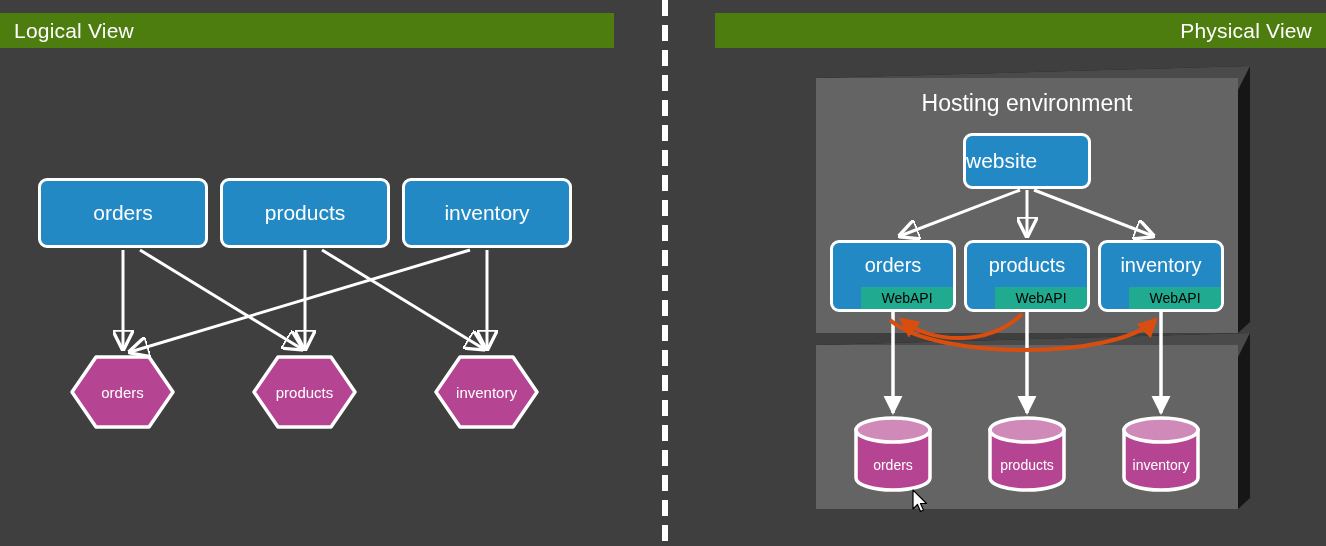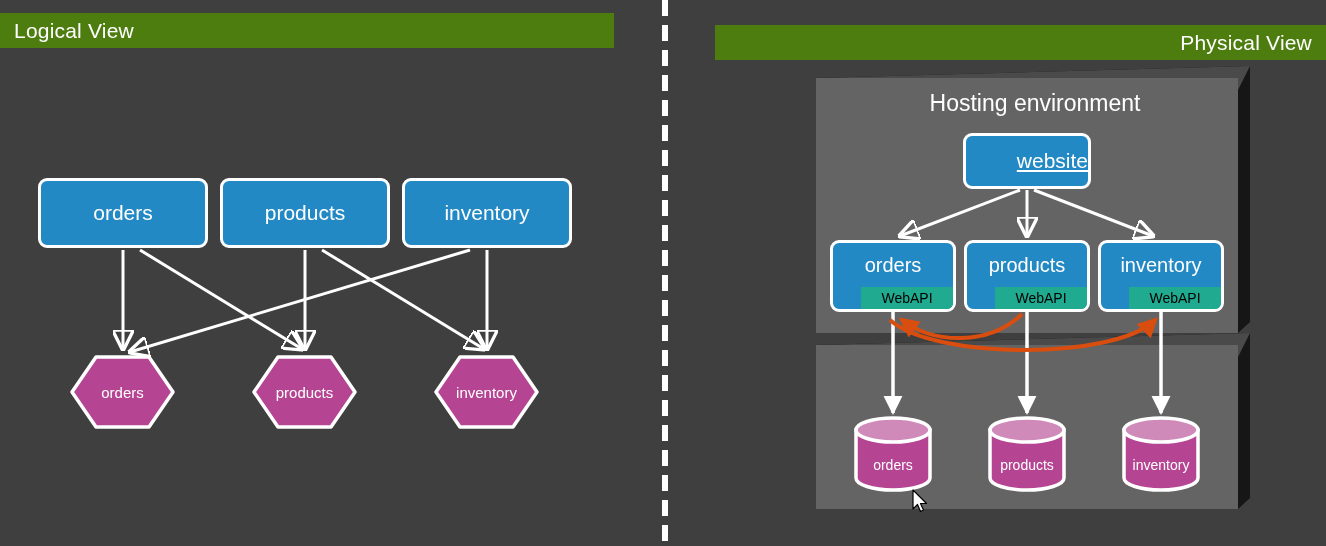--- a/index.html
+++ b/index.html
@@ -30,7 +30,7 @@
     box-sizing: border-box;
   }
   .view-header.left  { left: 0px;  top: 13px; width: 614px; justify-content: flex-start; padding-left: 14px; }
-  .view-header.right { left: 715px; top: 25px; width: 611px; justify-content: flex-end;  padding-right: 14px; }
+  .view-header.right { left: 715px; top: 13px; width: 611px; justify-content: flex-end;  padding-right: 14px; }
   .view-header-label {
     color: #ffffff;
     font-size: 21px;

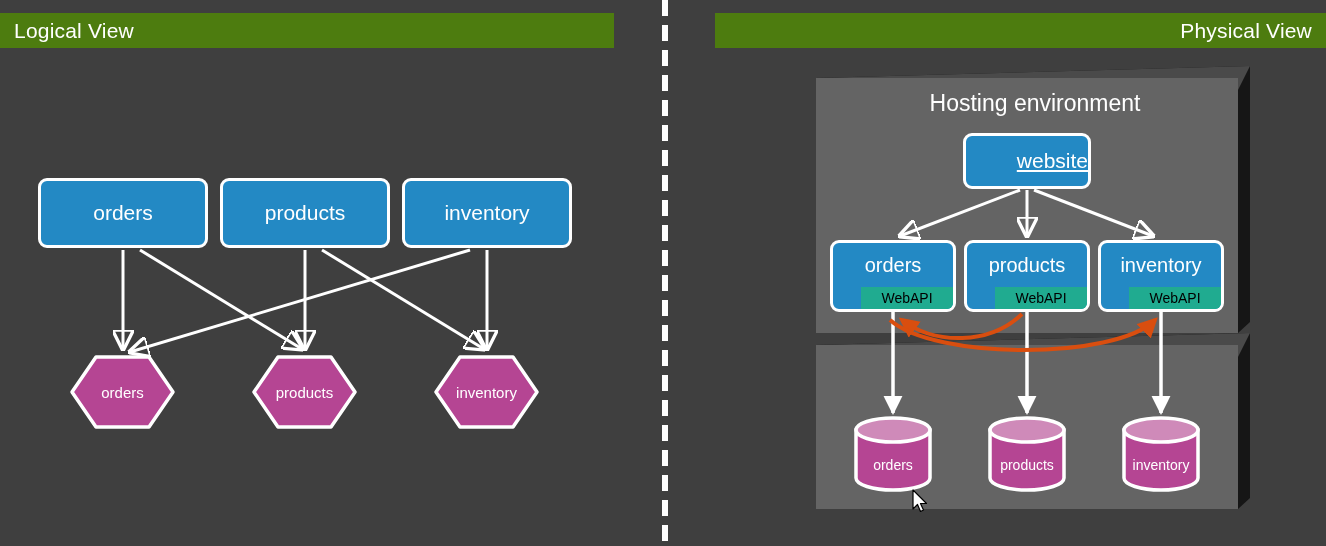--- a/index.html
+++ b/index.html
@@ -99,7 +99,6 @@
     color: #ffffff;
     font-size: 23px;
     top: 12px;
-    margin-left: 8px;
   }
 
   

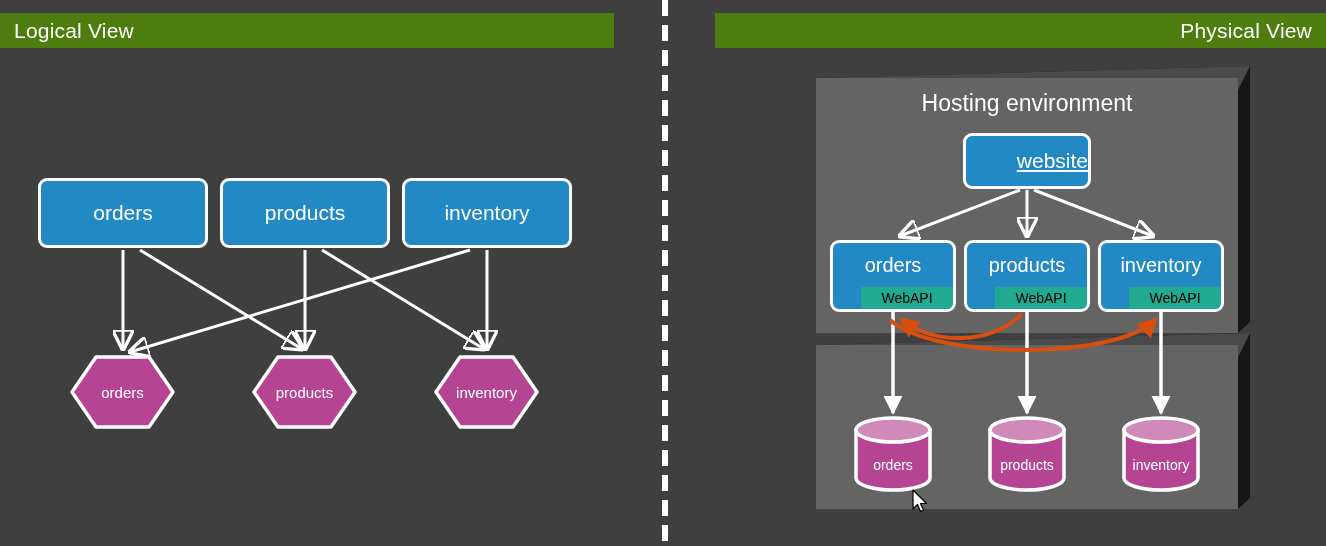--- a/index.html
+++ b/index.html
@@ -110,10 +110,9 @@
     box-sizing: border-box;
     display: flex;
     align-items: center;
-    justify-content: flex-end;
+    justify-content: flex-start;
     color: #ffffff;
     font-size: 21px;
-    text-decoration: underline;
   }
 
   

